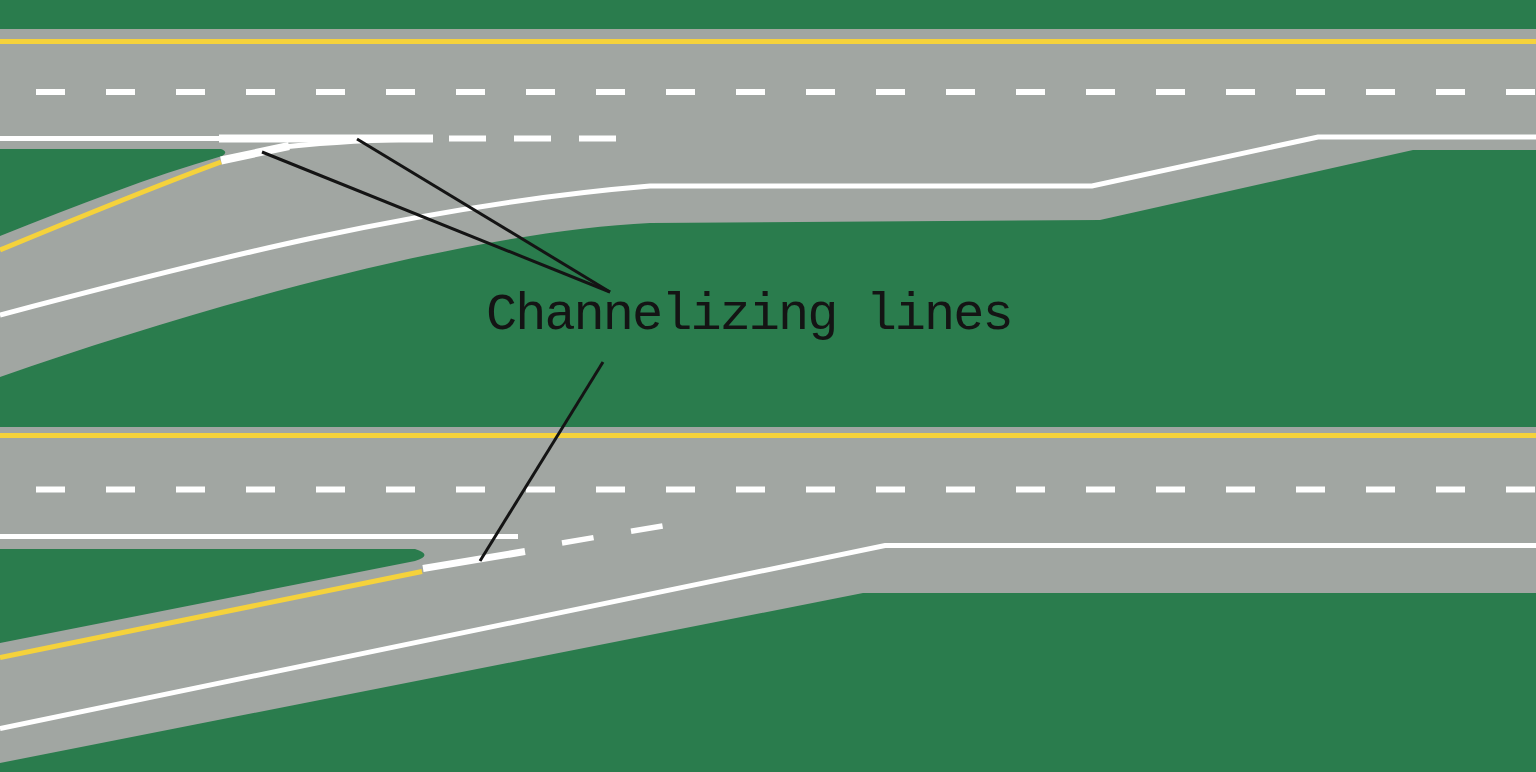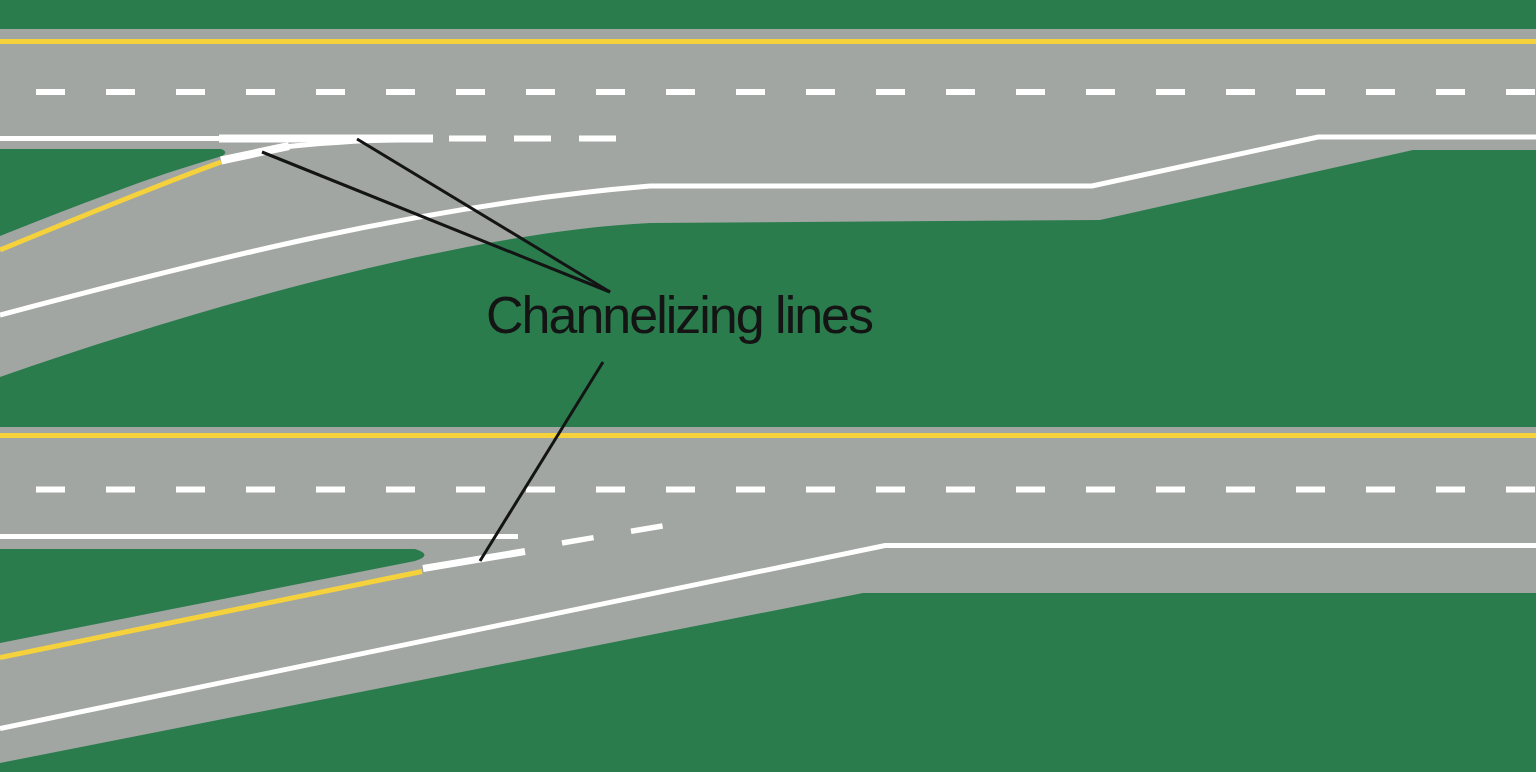--- a/index.html
+++ b/index.html
@@ -9,7 +9,7 @@
     width: 1236px;
     height: 772px;
     background: #0f766e;
-    font-family: Liberation Sans, sans-serif;
+    font-family: Liberation Mono, monospace;
   }
   .stage svg { position: absolute; left: 0; top: 0; display: block; }
   .diagram-label {

